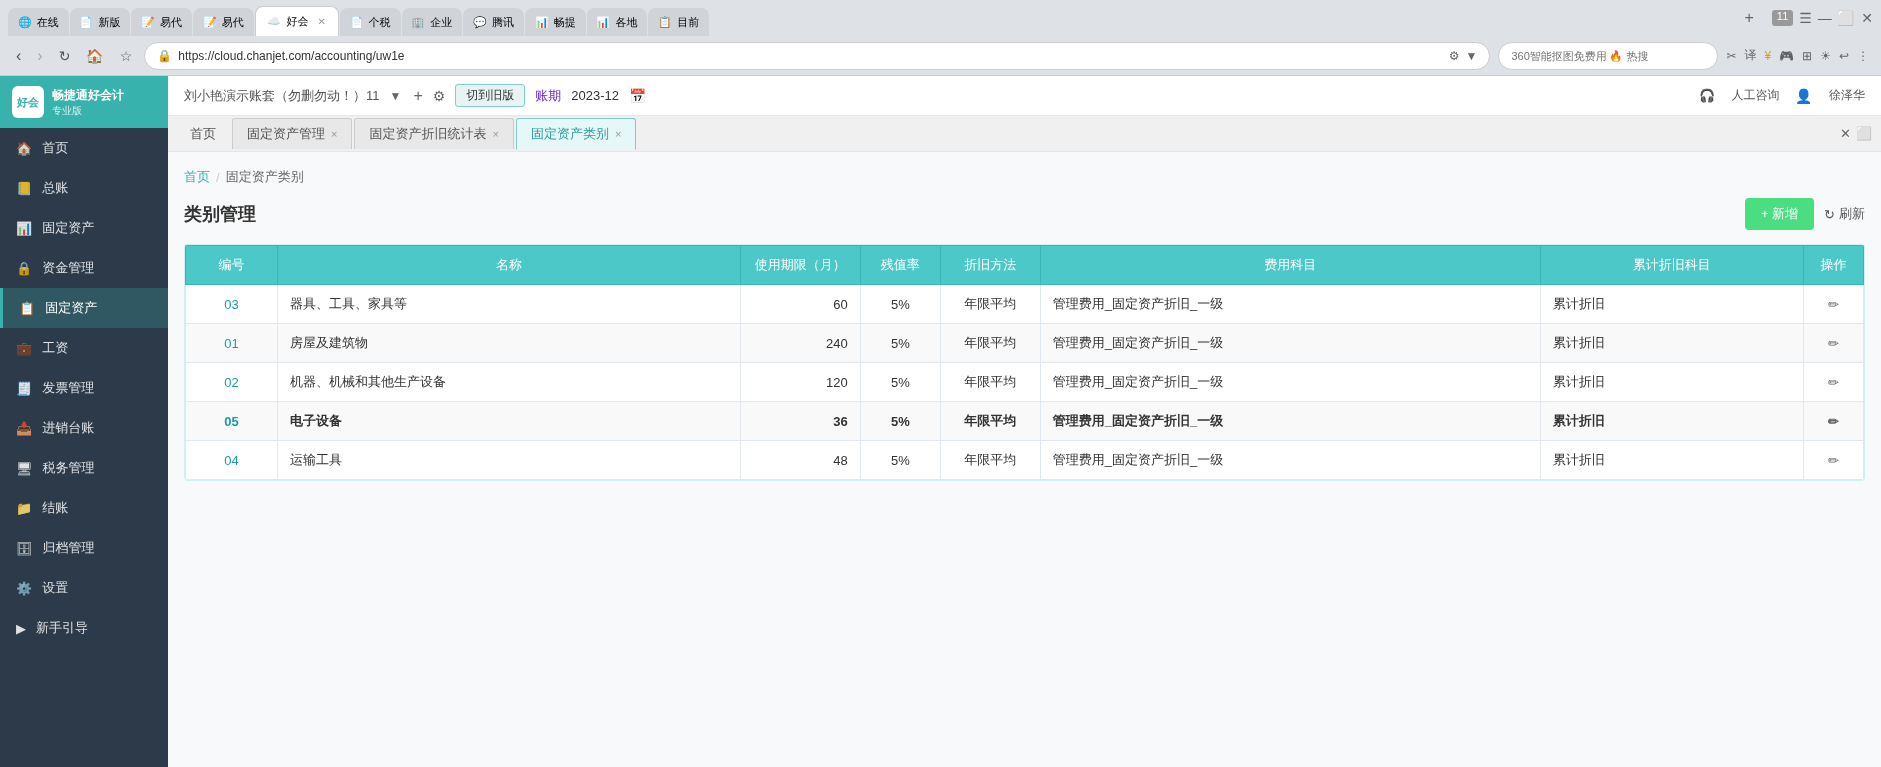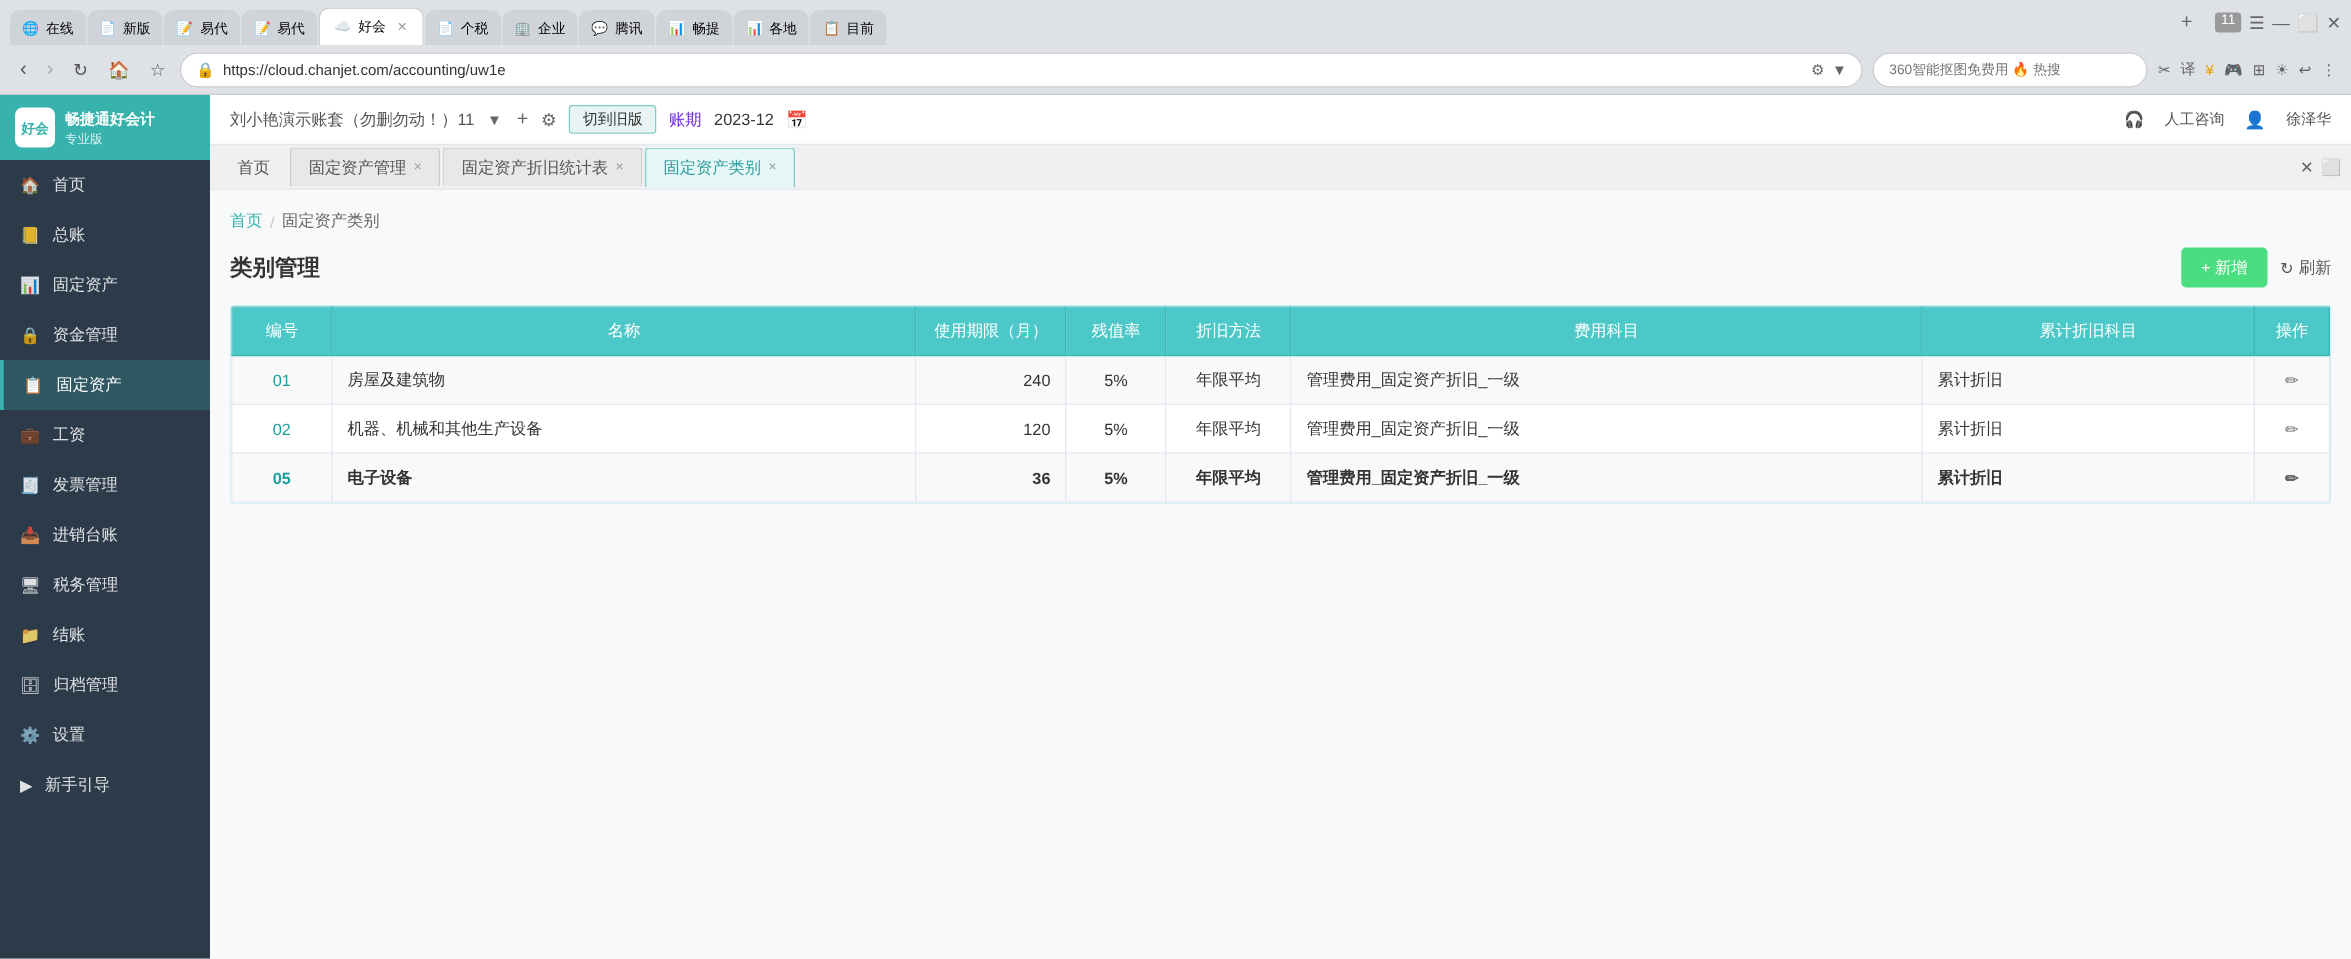--- a/index.html
+++ b/index.html
@@ -219,7 +219,7 @@
         <table style="width:100%; border-collapse:collapse;">
           <thead>
             <tr style="background:#4dc8c8; color:#fff;">
-              <th style="padding:10px 0; text-align:center; font-weight:normal; font-size:13px; border:1px solid #3bb5b5; width:80px;">编号</th>
+              <th style="padding:10px 0; text-align:center; font-weight:normal; font-size:13px; border:1px solid #3bb5b5; width:92px;">编号</th>
               <th style="padding:10px 12px; text-align:center; font-weight:normal; font-size:13px; border:1px solid #3bb5b5;">名称</th>
               <th style="padding:10px 12px; text-align:center; font-weight:normal; font-size:13px; border:1px solid #3bb5b5; width:120px;">使用期限（月）</th>
               <th style="padding:10px 12px; text-align:center; font-weight:normal; font-size:13px; border:1px solid #3bb5b5; width:80px;">残值率</th>

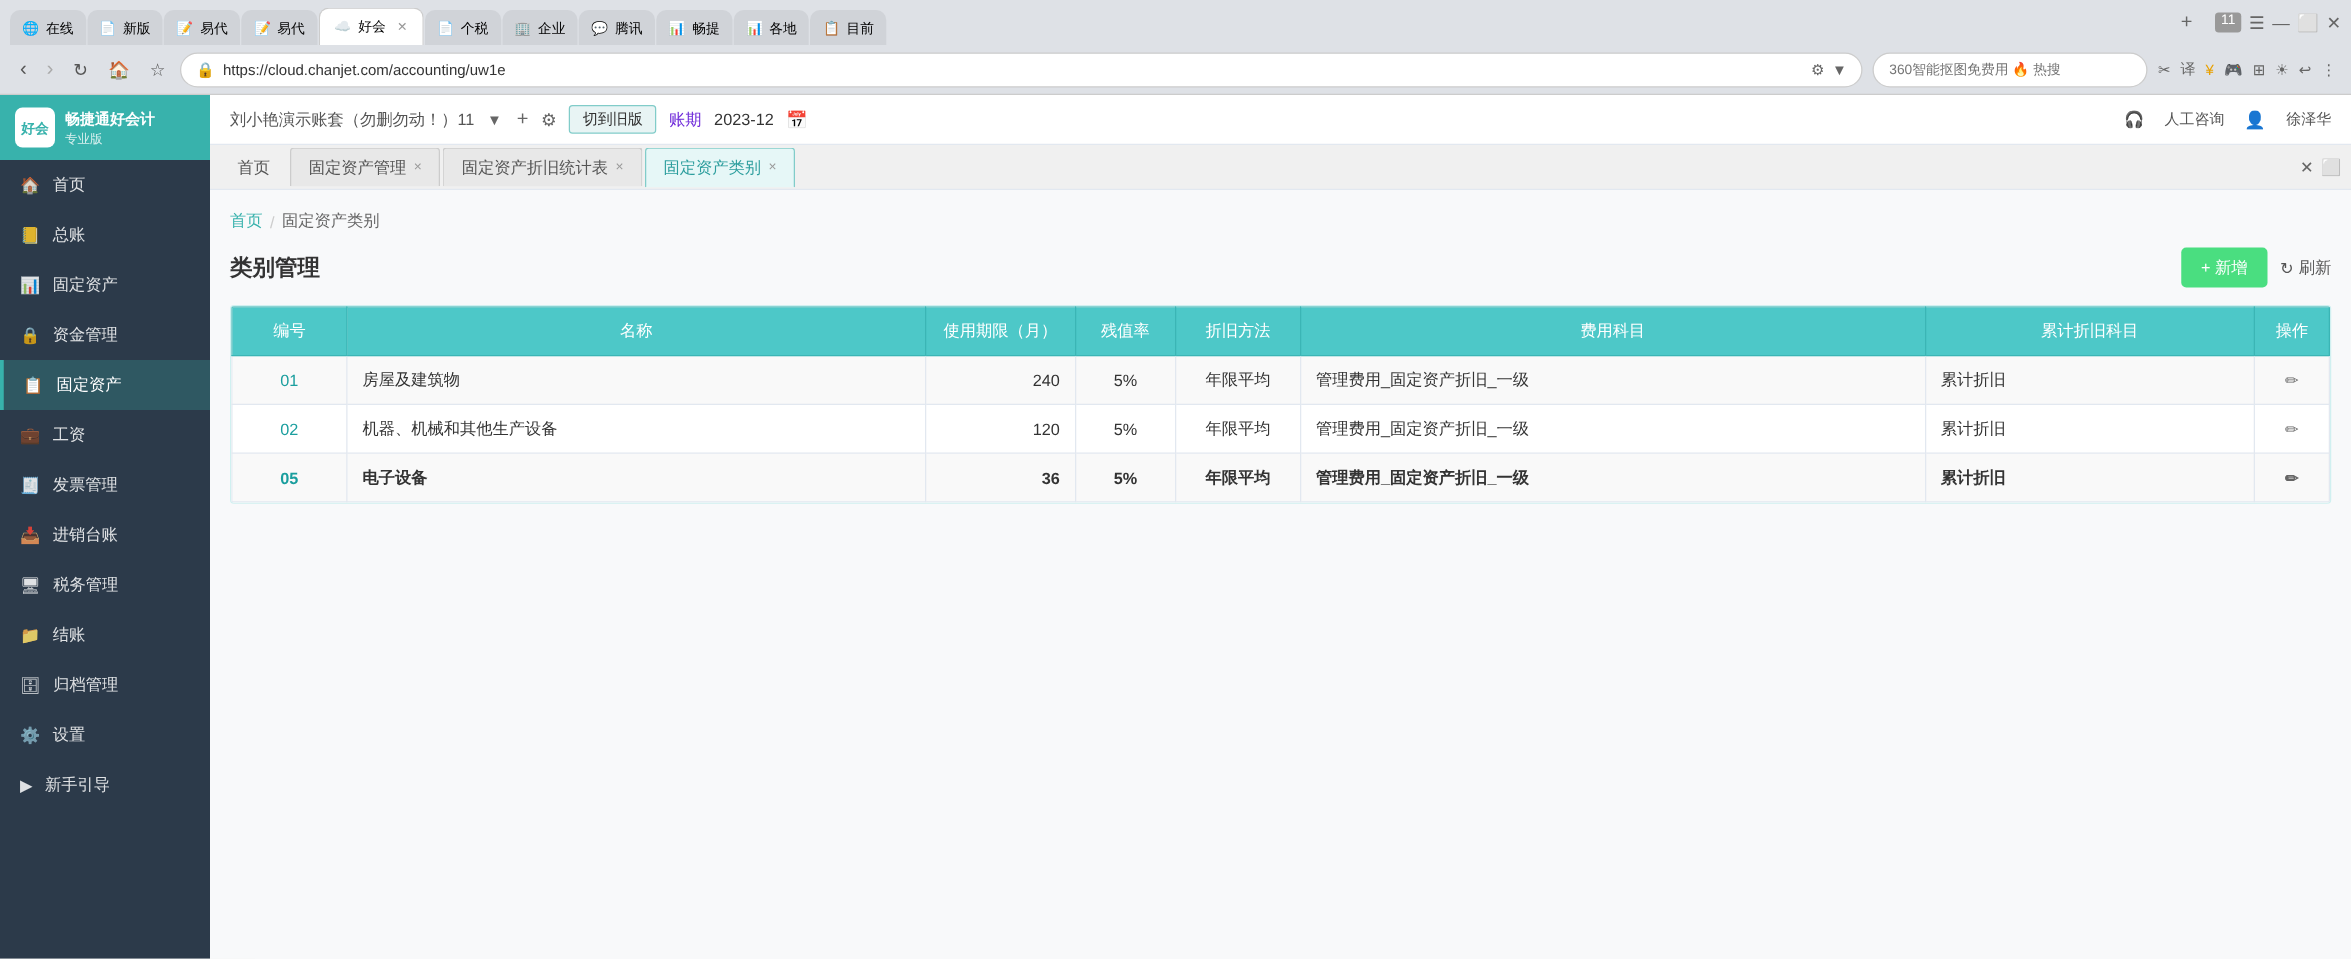--- a/index.html
+++ b/index.html
@@ -230,6 +230,16 @@
             </tr>
           </thead>
           <tbody id="table-body">
+          <tr style="background: rgb(255, 255, 255);">
+      <td style="padding:10px 12px; border:1px solid #e2e8f0; font-size:13px; color:#1a9e9e; text-align:center; cursor:pointer;">03</td>
+      <td style="padding:10px 12px; border:1px solid #e2e8f0; font-size:13px; color:#333;">器具、工具、家具等</td>
+      <td style="padding:10px 12px; border:1px solid #e2e8f0; font-size:13px; color:#333; text-align:right;">60</td>
+      <td style="padding:10px 12px; border:1px solid #e2e8f0; font-size:13px; color:#333; text-align:center;">5%</td>
+      <td style="padding:10px 12px; border:1px solid #e2e8f0; font-size:13px; color:#333; text-align:center;">年限平均</td>
+      <td style="padding:10px 12px; border:1px solid #e2e8f0; font-size:13px; color:#333;">管理费用_固定资产折旧_一级</td>
+      <td style="padding:10px 12px; border:1px solid #e2e8f0; font-size:13px; color:#333;">累计折旧</td>
+      <td style="padding:10px 12px; border:1px solid #e2e8f0; font-size:13px; color:#666; text-align:center; cursor:pointer;">✏</td>
+    </tr>
               <tr style="background: rgb(249, 249, 249);">
       <td style="padding:10px 12px; border:1px solid #e2e8f0; font-size:13px; color:#1a9e9e; text-align:center; cursor:pointer;">01</td>
       <td style="padding:10px 12px; border:1px solid #e2e8f0; font-size:13px; color:#333;">房屋及建筑物</td>

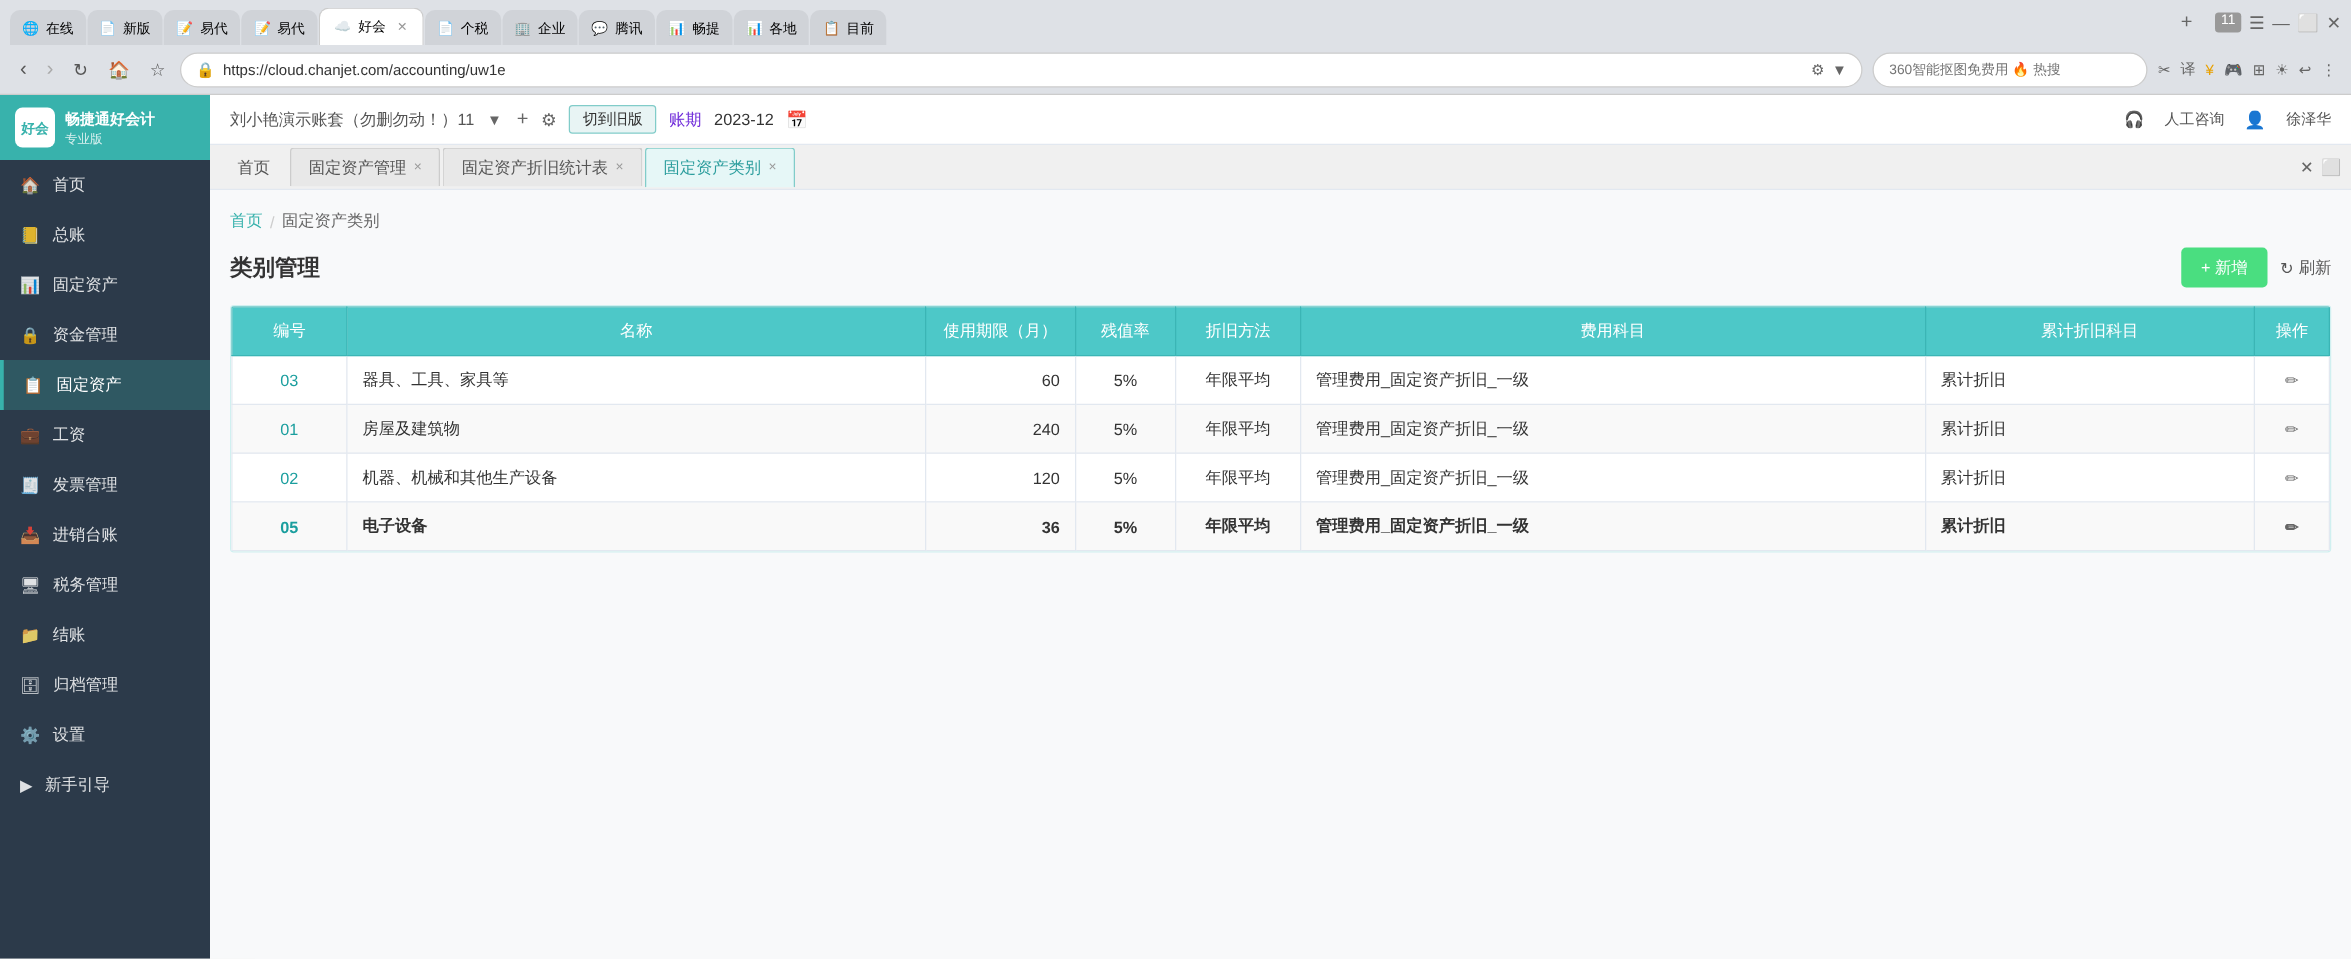--- a/index.html
+++ b/index.html
@@ -270,6 +270,16 @@
       <td style="padding:10px 12px; border:1px solid #e2e8f0; font-size:13px; color:#333;">累计折旧</td>
       <td style="padding:10px 12px; border:1px solid #e2e8f0; font-size:13px; color:#666; text-align:center; cursor:pointer;">✏</td>
     </tr>
+              <tr style="background: rgb(255, 255, 255);">
+      <td style="padding:10px 12px; border:1px solid #e2e8f0; font-size:13px; color:#1a9e9e; text-align:center; cursor:pointer;">04</td>
+      <td style="padding:10px 12px; border:1px solid #e2e8f0; font-size:13px; color:#333;">运输工具</td>
+      <td style="padding:10px 12px; border:1px solid #e2e8f0; font-size:13px; color:#333; text-align:right;">48</td>
+      <td style="padding:10px 12px; border:1px solid #e2e8f0; font-size:13px; color:#333; text-align:center;">5%</td>
+      <td style="padding:10px 12px; border:1px solid #e2e8f0; font-size:13px; color:#333; text-align:center;">年限平均</td>
+      <td style="padding:10px 12px; border:1px solid #e2e8f0; font-size:13px; color:#333;">管理费用_固定资产折旧_一级</td>
+      <td style="padding:10px 12px; border:1px solid #e2e8f0; font-size:13px; color:#333;">累计折旧</td>
+      <td style="padding:10px 12px; border:1px solid #e2e8f0; font-size:13px; color:#666; text-align:center; cursor:pointer;">✏</td>
+    </tr>
             </tbody>
         </table>
       </div>

